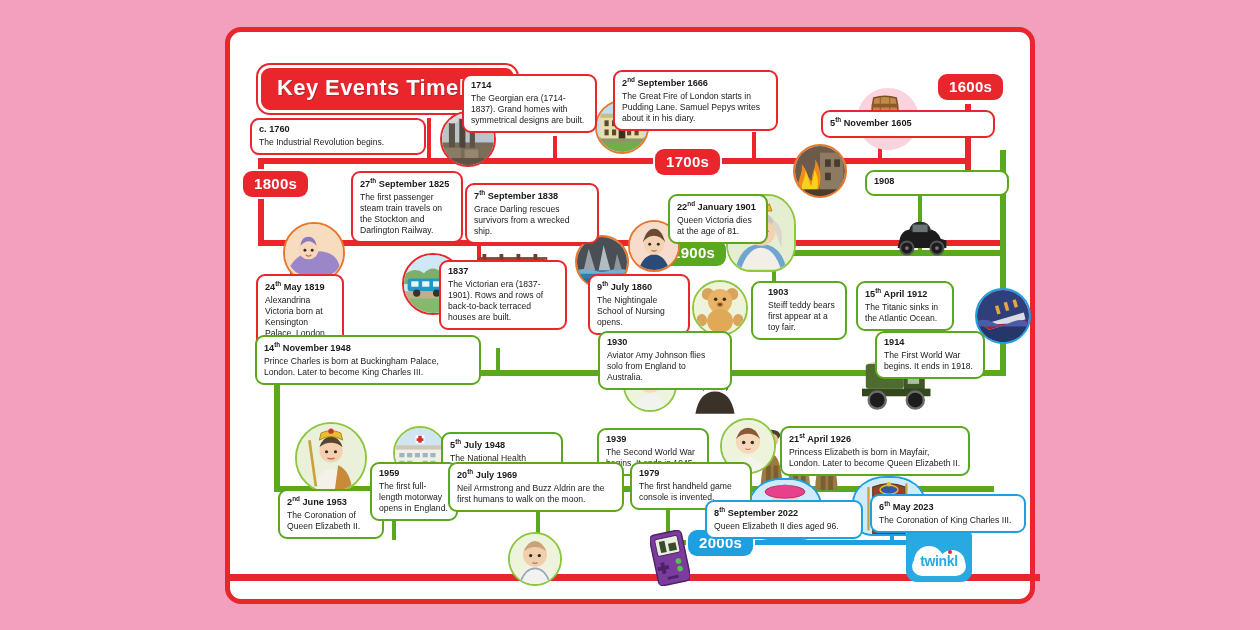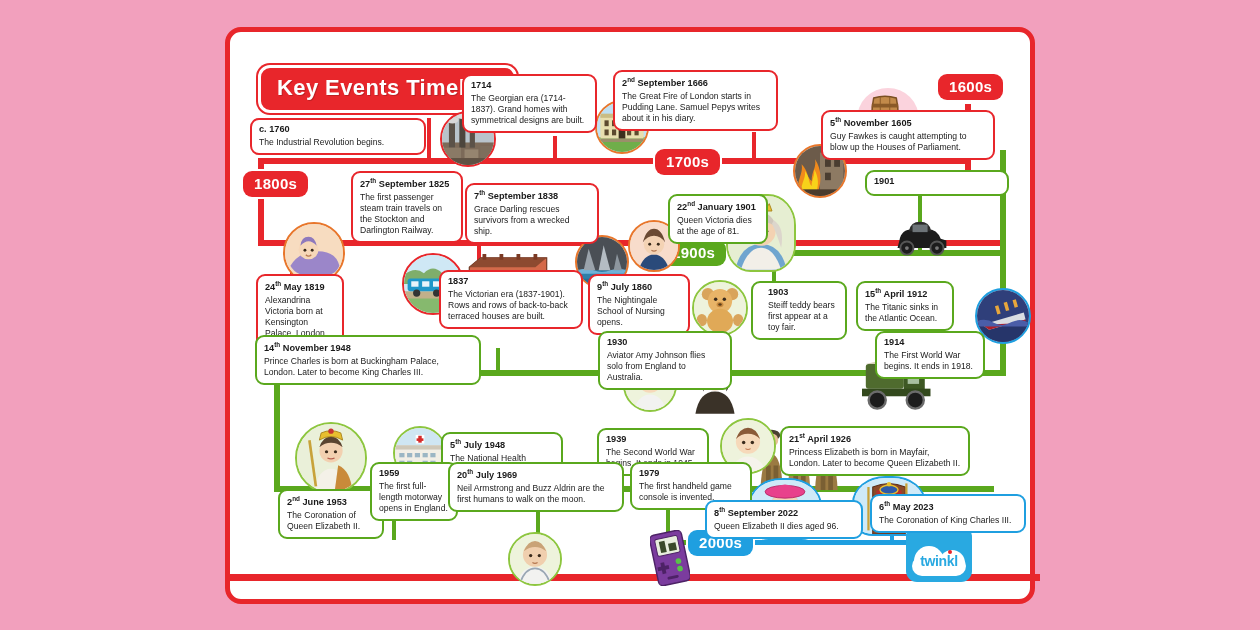--- a/index.html
+++ b/index.html
@@ -582,7 +582,6 @@
 
   <div class="card" style="left:591px; top:78px; width:174px;">
     <span class="dt"><span>5</span><sup>th</sup><span> November 1605</span></span>
-    <span class="tx">Guy Fawkes is caught attempting to blow up the Houses of Parliament.</span>
   </div>
 
   <div class="card" style="left:121px; top:139px; width:112px;">

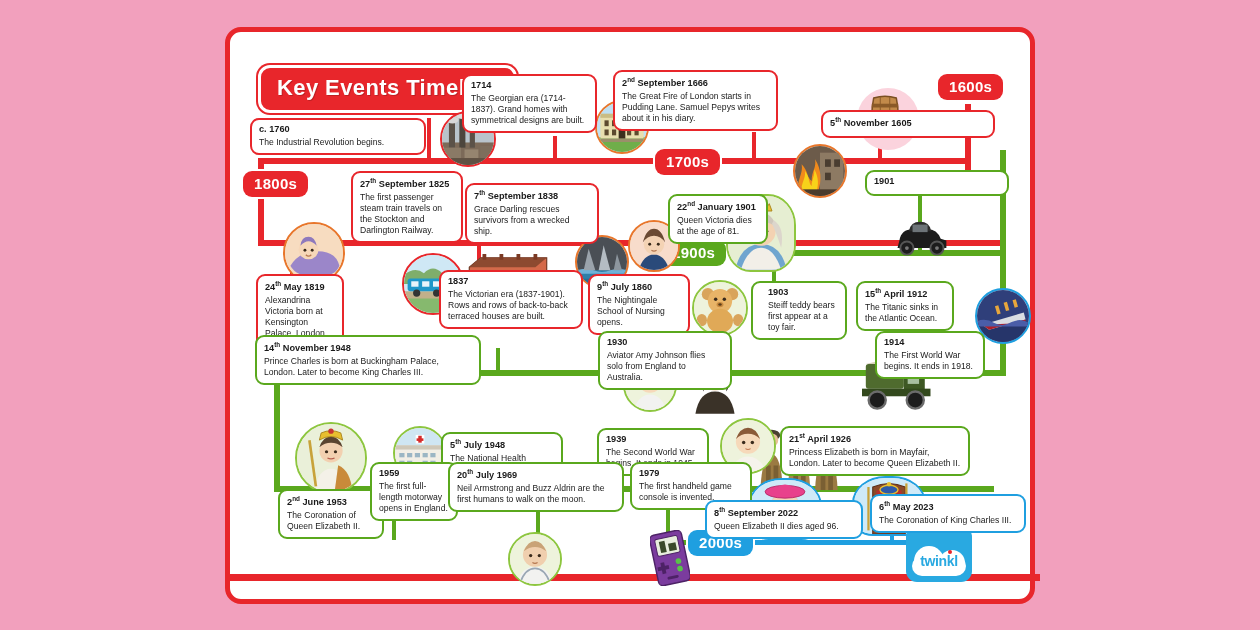--- a/index.html
+++ b/index.html
@@ -600,7 +600,7 @@
   </div>
 
   <div class="card g" style="left:635px; top:138px; width:144px;">
-    <span class="dt">1901</span>
+    <span class="dt">1908</span>
   </div>
 
   <div class="card" style="left:26px; top:242px; width:88px;">

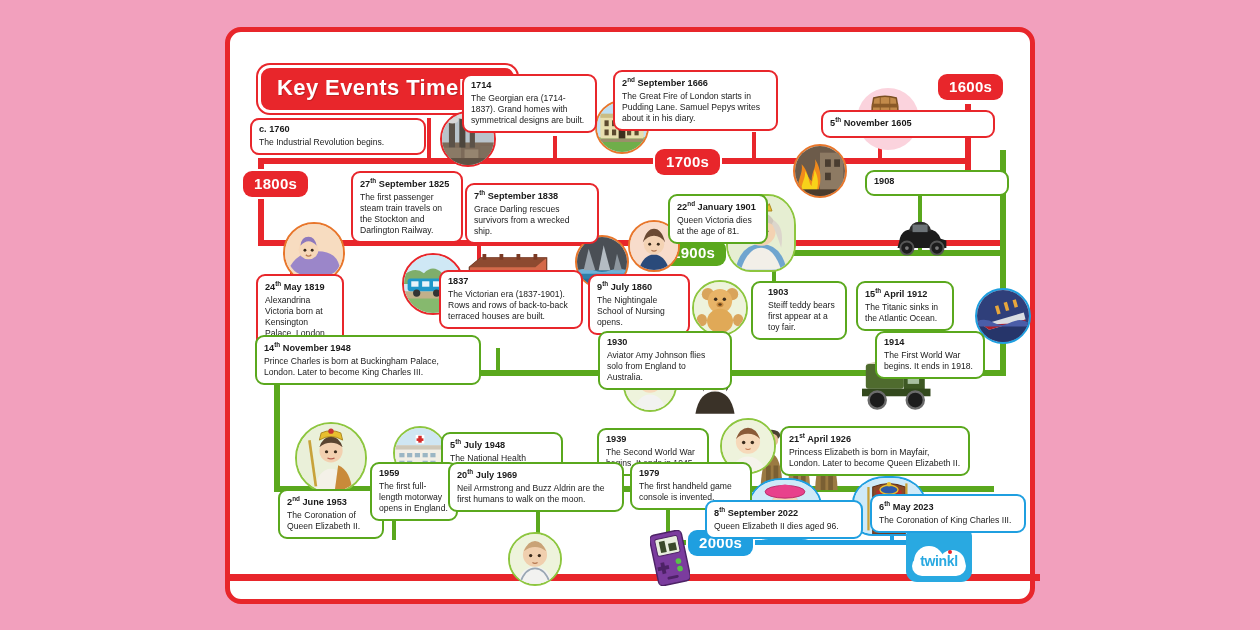--- a/index.html
+++ b/index.html
@@ -608,7 +608,7 @@
     <span class="tx">Alexandrina Victoria born at Kensington Palace, London. Later to become Queen Victoria in 1837.</span>
   </div>
 
-  <div class="card" style="left:209px; top:238px; width:144px;">
+  <div class="card" style="left:209px; top:228px; width:128px;">
     <span class="dt">1837</span>
     <span class="tx">The Victorian era (1837-1901). Rows and rows of back-to-back terraced houses are built.</span>
   </div>

